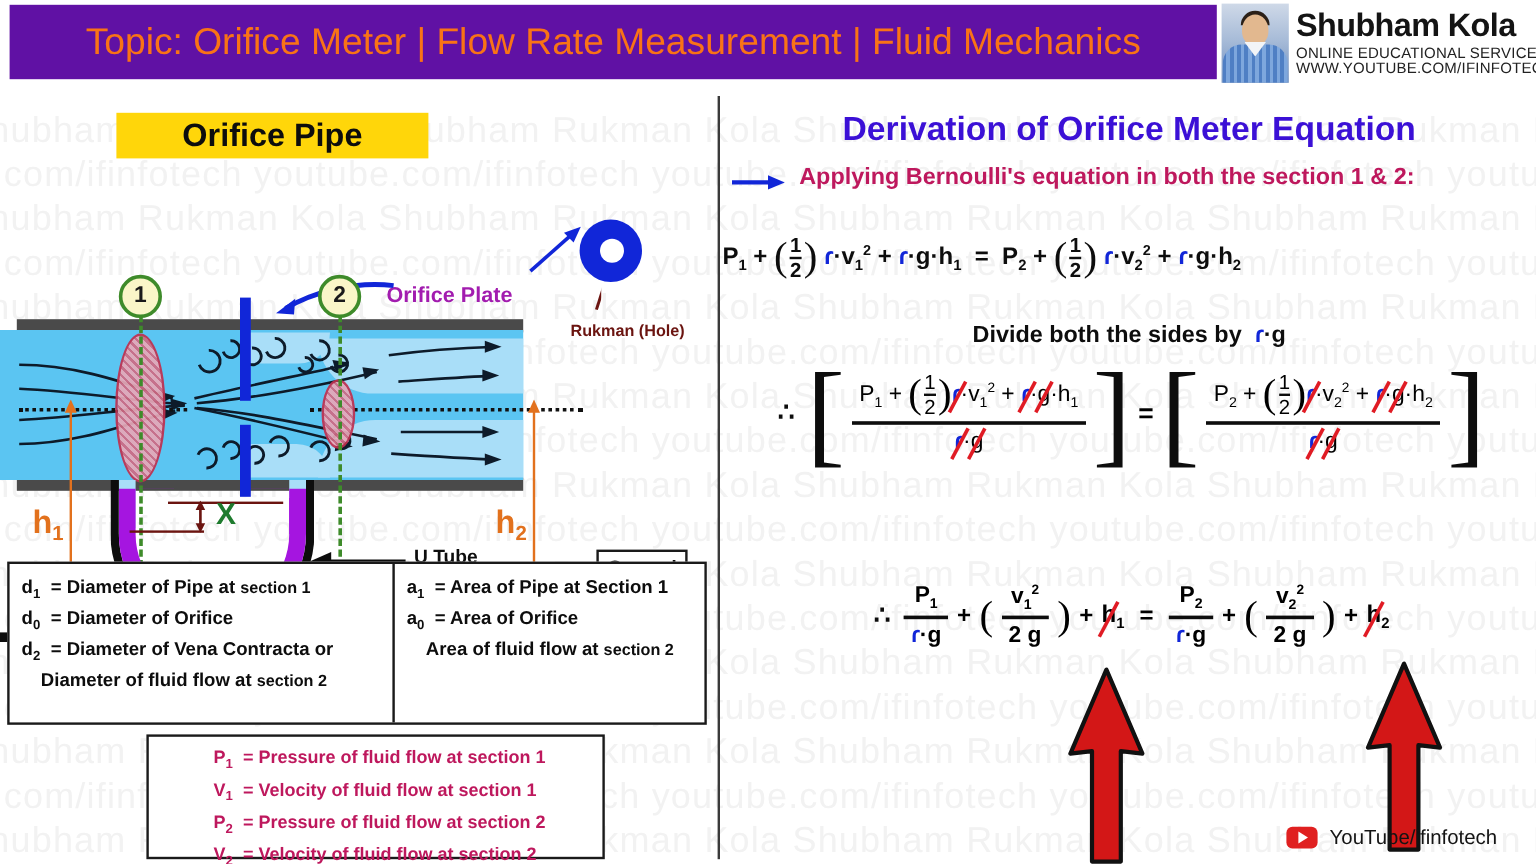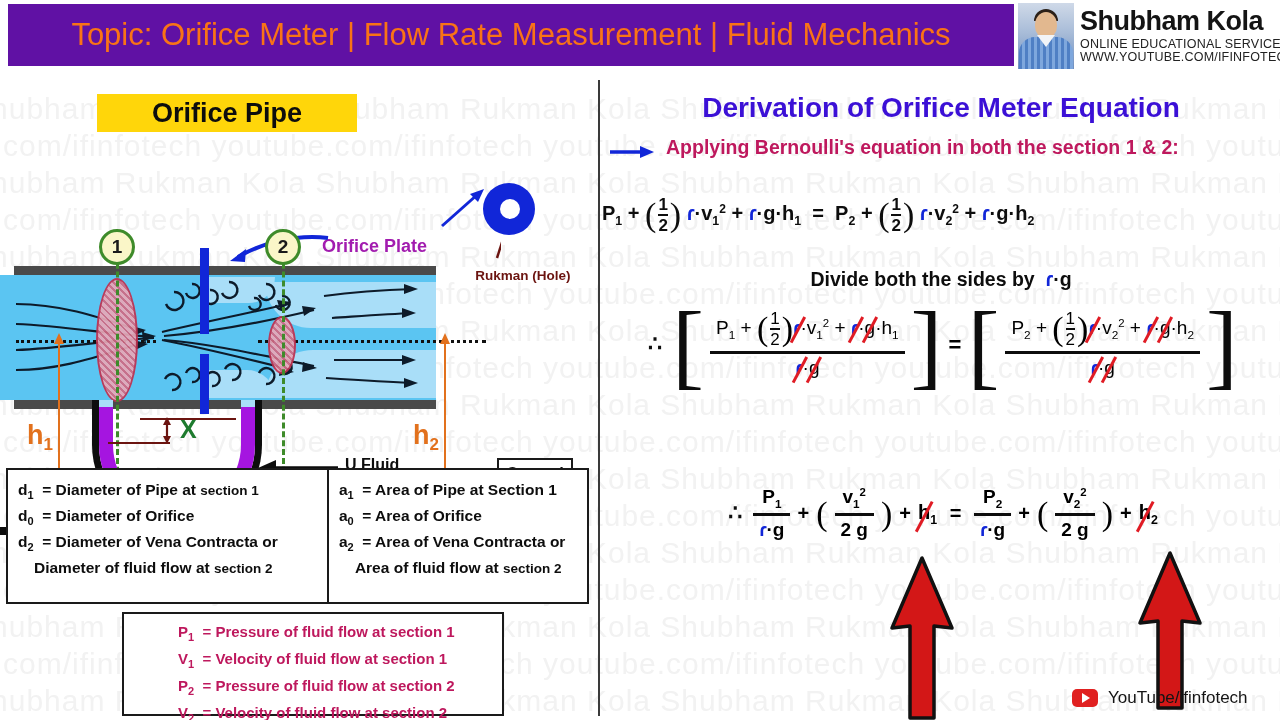--- a/index.html
+++ b/index.html
@@ -467,7 +467,7 @@
       <polygon points="6,11 24,3 24,19" fill="#0d0d0d"></polygon>
     </svg>
     <div class="u-tube-label" style="left:345px; top:376px;">
-      <div>U Fluid</div>
+      <div>U Tube</div>
       <div>Manometer</div>
     </div>
 

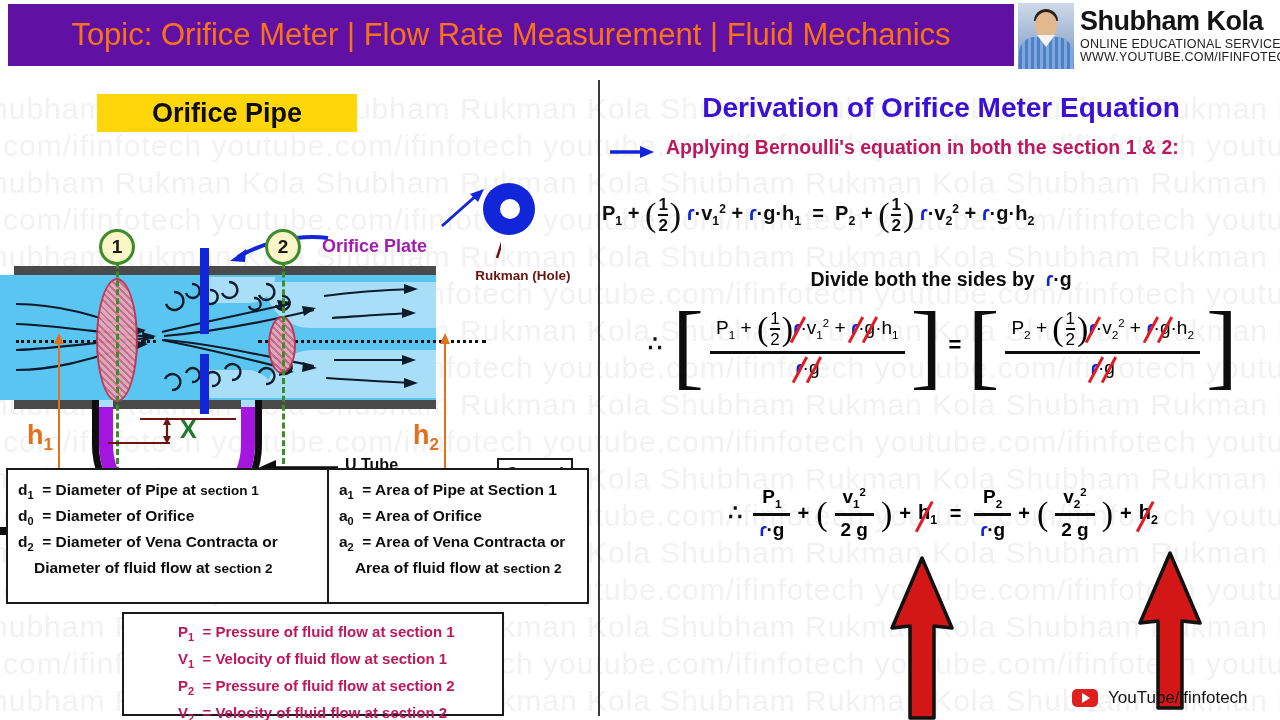--- a/index.html
+++ b/index.html
@@ -510,7 +510,6 @@
     <div class="defs-col right" id="defs-right">
         <div class="defs-line"><b>a<sub>1</sub></b>&nbsp; = Area of Pipe at Section 1</div>
         <div class="defs-line"><b>a<sub>0</sub></b>&nbsp; = Area of Orifice</div>
-        <div class="defs-line"><b>a<sub>2</sub></b>&nbsp; = Area of Vena Contracta  or</div>
         <div class="defs-line indent">Area of fluid flow at  <span class="sm">section 2</span></div>
       </div>
   </div>

